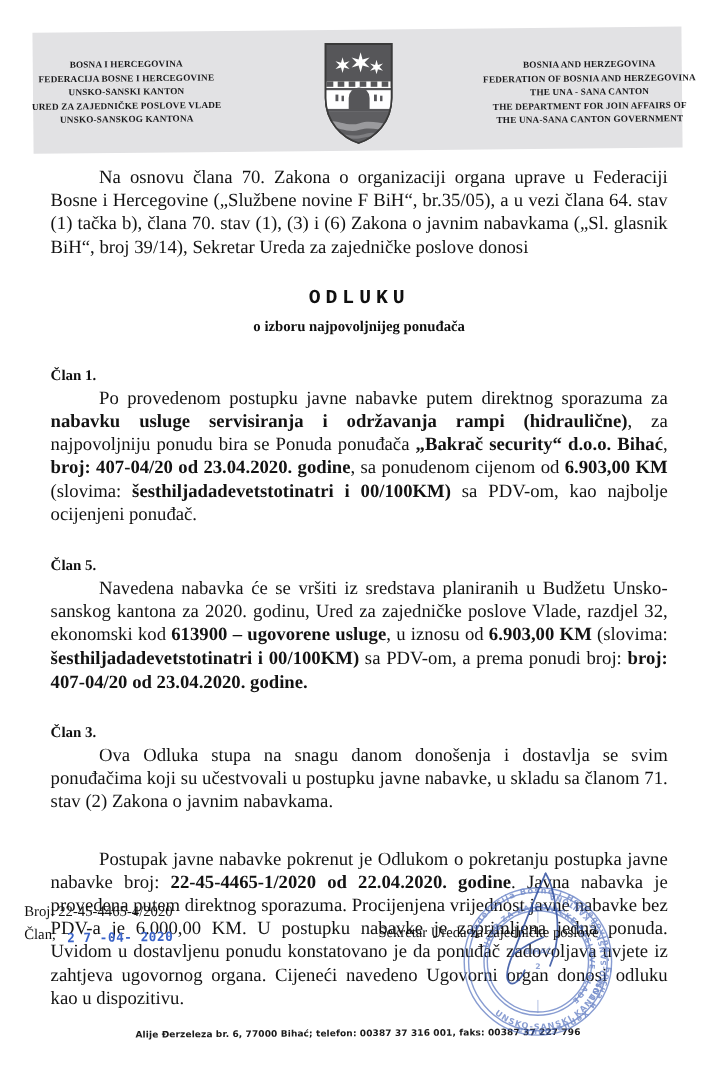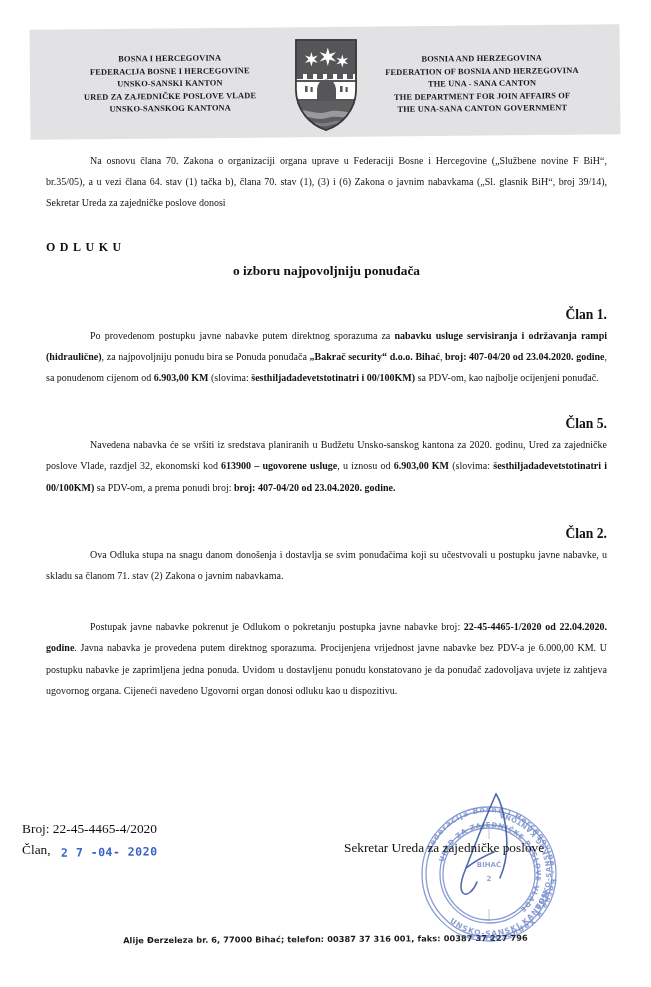--- a/index.html
+++ b/index.html
@@ -29,7 +29,7 @@
     width: 651px; height: 125px;
     display: flex;
     align-items: center;
-    justify-content: center;
+    justify-content: space-between;
   }
   .hdr-col {
     width: 230px;

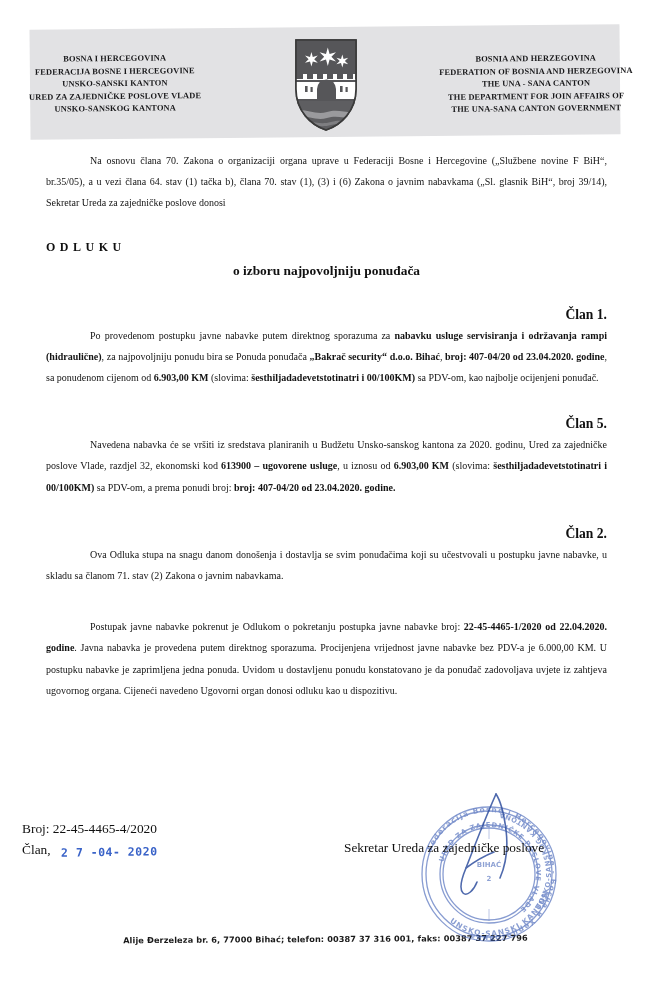--- a/index.html
+++ b/index.html
@@ -63,7 +63,7 @@
   p.body-par {
     margin: 0 0 0 0;
     text-align: justify;
-    font-size: 10px;
+    font-size: 17px;
     line-height: 21.2px;
     text-indent: 44px;
     color: #131313;

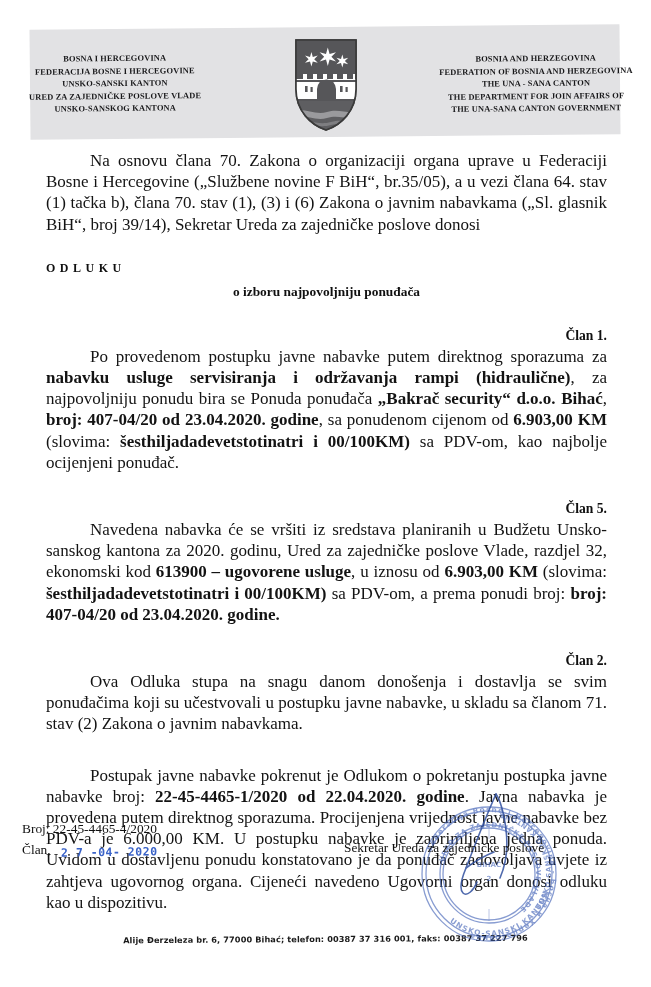--- a/index.html
+++ b/index.html
@@ -77,9 +77,11 @@
     line-height: 20px;
   }
   .odluku {
-    font-weight: bold;
-    font-size: 12px;
+    text-align: center;
+    font-weight: bold;
+    font-size: 18px;
     letter-spacing: 4.5px;
+    font-family: Liberation Mono, monospace;
   }
   .odluku-sub {
     text-align: center;

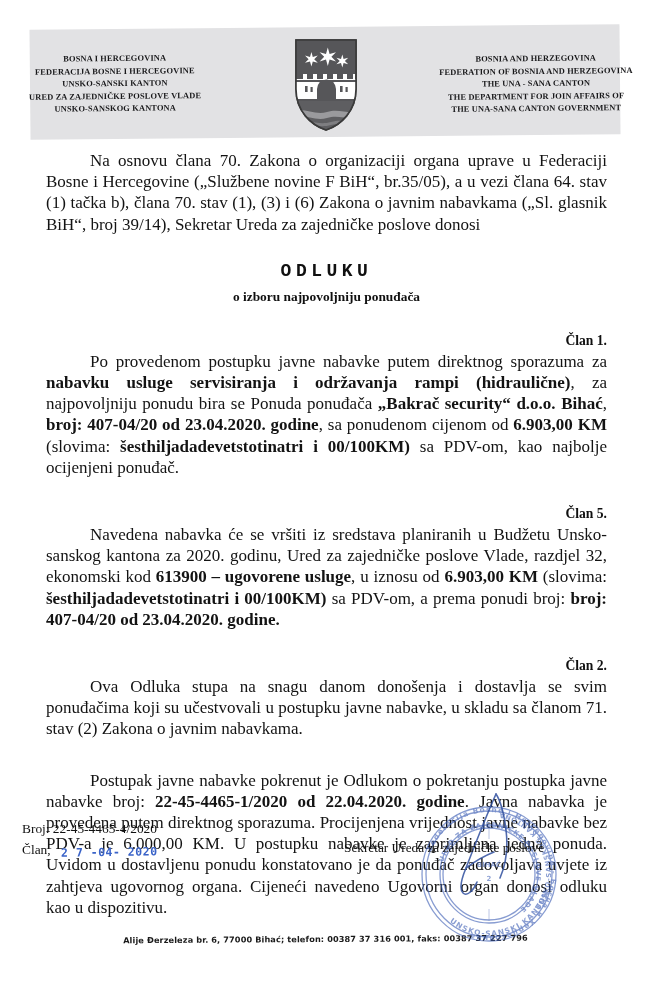--- a/index.html
+++ b/index.html
@@ -239,7 +239,7 @@
   <div class="sp-26"></div>
   <div class="odluku">ODLUKU</div>
   <div class="sp-8"></div>
-  <div class="odluku-sub">o izboru najpovoljniju ponuđača</div>
+  <div class="odluku-sub">o izboru najpovoljnijeg ponuđača</div>
 
   <div class="sp-26"></div>
   <div class="centered-title">Član 1.</div>

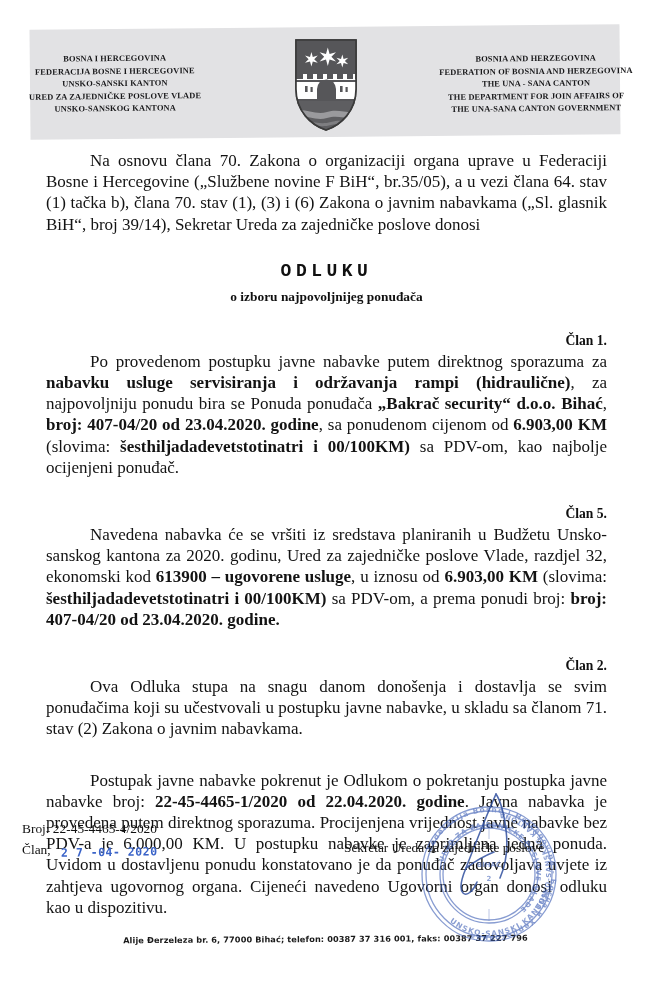--- a/index.html
+++ b/index.html
@@ -71,7 +71,7 @@
   .b { font-weight: bold; }
 
   .centered-title {
-    text-align: right;
+    text-align: left;
     font-weight: bold;
     font-size: 13.6px;
     line-height: 20px;

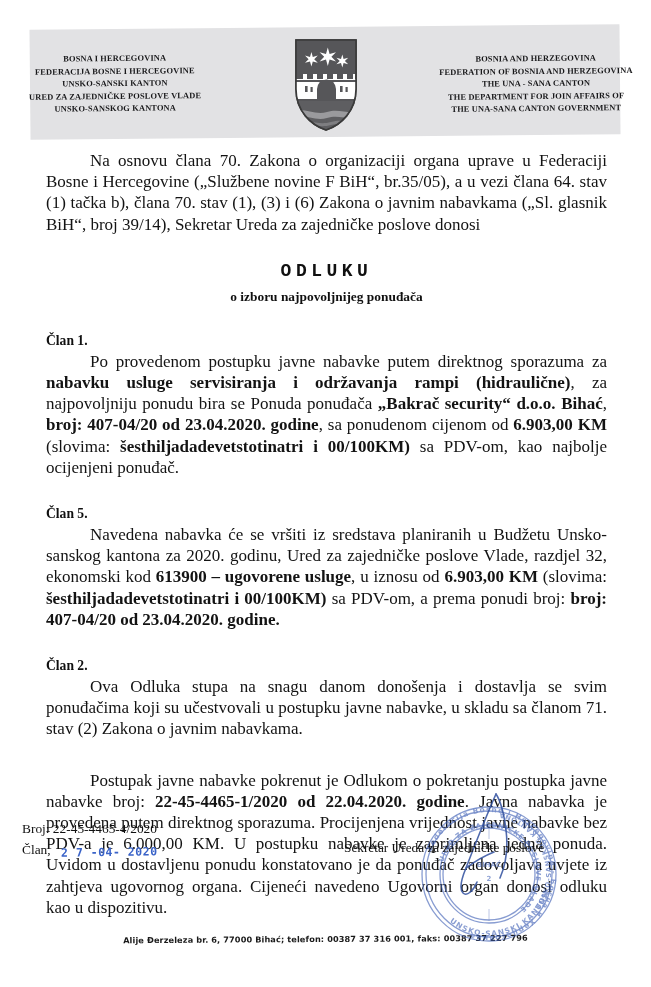--- a/index.html
+++ b/index.html
@@ -250,7 +250,7 @@
   <p class="body-par"><span>Navedena nabavka će se vršiti iz sredstava planiranih u Budžetu Unsko-sanskog kantona za 2020. godinu, Ured za zajedničke poslove Vlade, razdjel 32, ekonomski kod </span><span class="b">613900 – ugovorene usluge</span><span>, u iznosu od </span><span class="b">6.903,00 KM</span><span> (slovima: </span><span class="b">šesthiljadadevetstotinatri i 00/100KM)</span><span> sa PDV-om, a prema ponudi  broj: </span><span class="b">broj: 407-04/20 od 23.04.2020. godine.</span></p>
 
   <div class="sp-26"></div>
-  <div class="centered-title">Član 2.</div>
+  <div class="centered-title">Član 3.</div>
   <p class="body-par"><span>Ova Odluka stupa na snagu danom donošenja i dostavlja se svim ponuđačima koji su učestvovali u postupku javne nabavke, u skladu sa članom 71. stav (2) Zakona o javnim nabavkama.</span></p>
 
   <div class="sp-30"></div>

